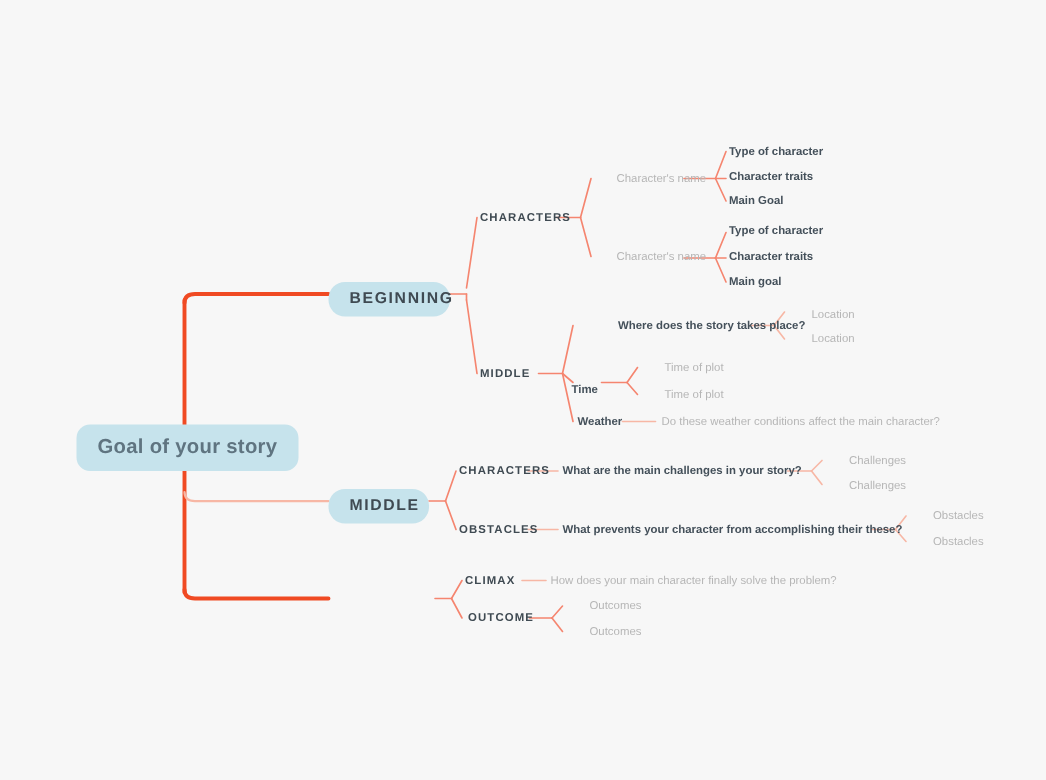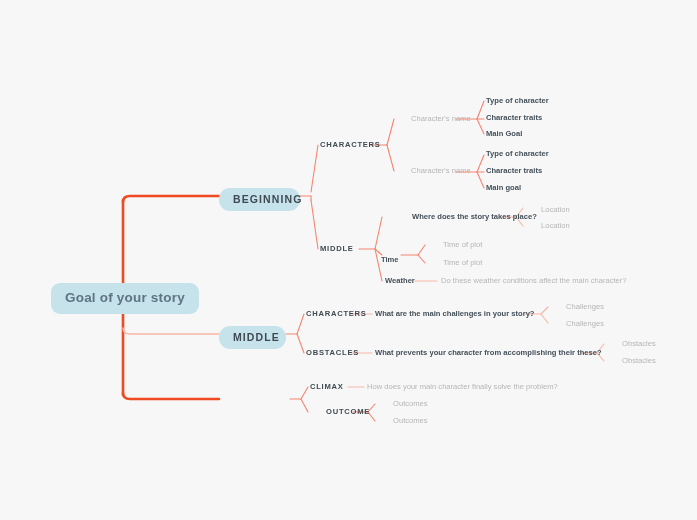--- a/index.html
+++ b/index.html
@@ -297,7 +297,7 @@
     <span>How does your main character finally solve the problem?</span>
   </div>
 
-  <div class="node sub-node" style="left:326px; top:408px;">
+  <div class="node sub-node" style="left:312px; top:408px;">
     <span>OUTCOME</span>
   </div>
   <div class="node leaf-muted" style="left:378px; top:400px;">

